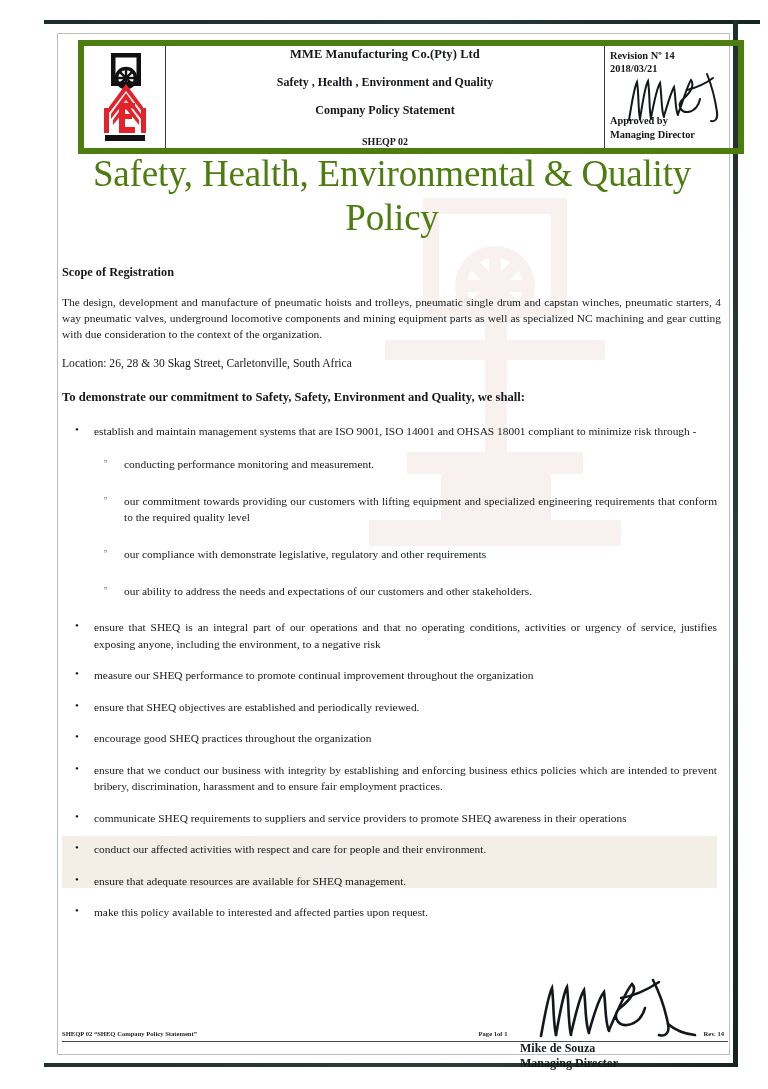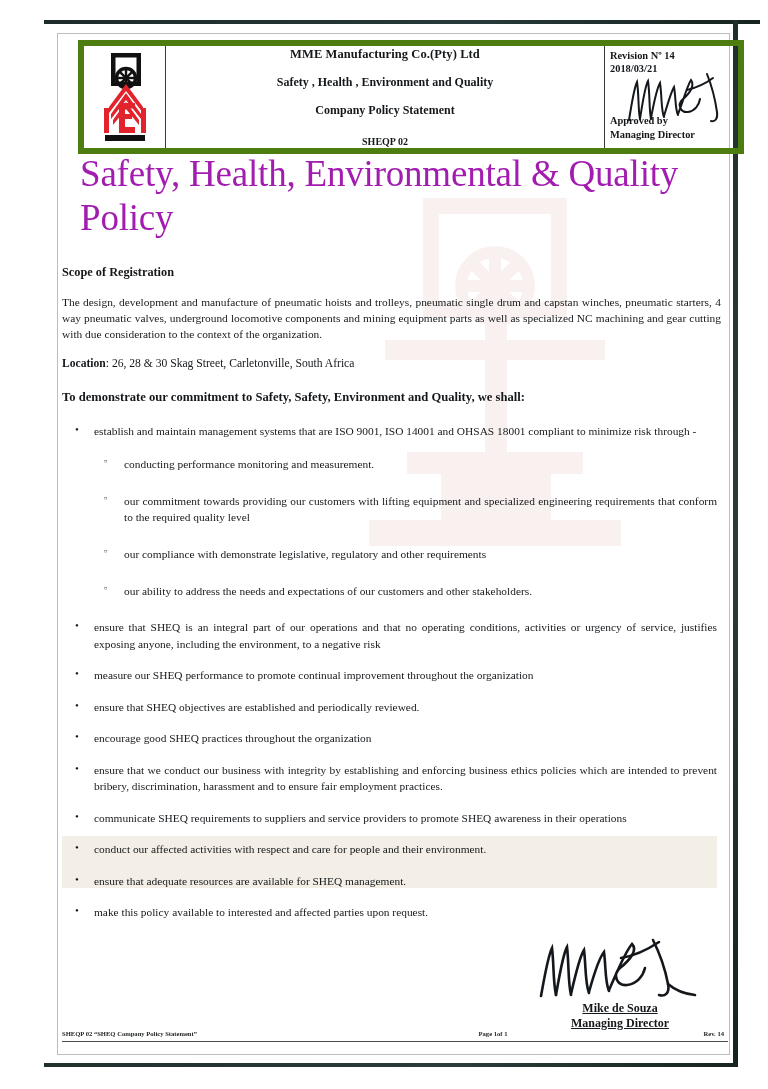--- a/index.html
+++ b/index.html
@@ -120,13 +120,14 @@
   
   .doc-title {
     position: absolute;
-    left: 80px; top: 152px;
+    left: 62px; top: 152px;
     width: 660px;
+    text-align: center;
     font-size: 37px;
     line-height: 1.18;
     font-weight: normal;
     letter-spacing: -0.2px;
-    color: #a21caf;
+    color: #4d7c0f;
   }
 
   

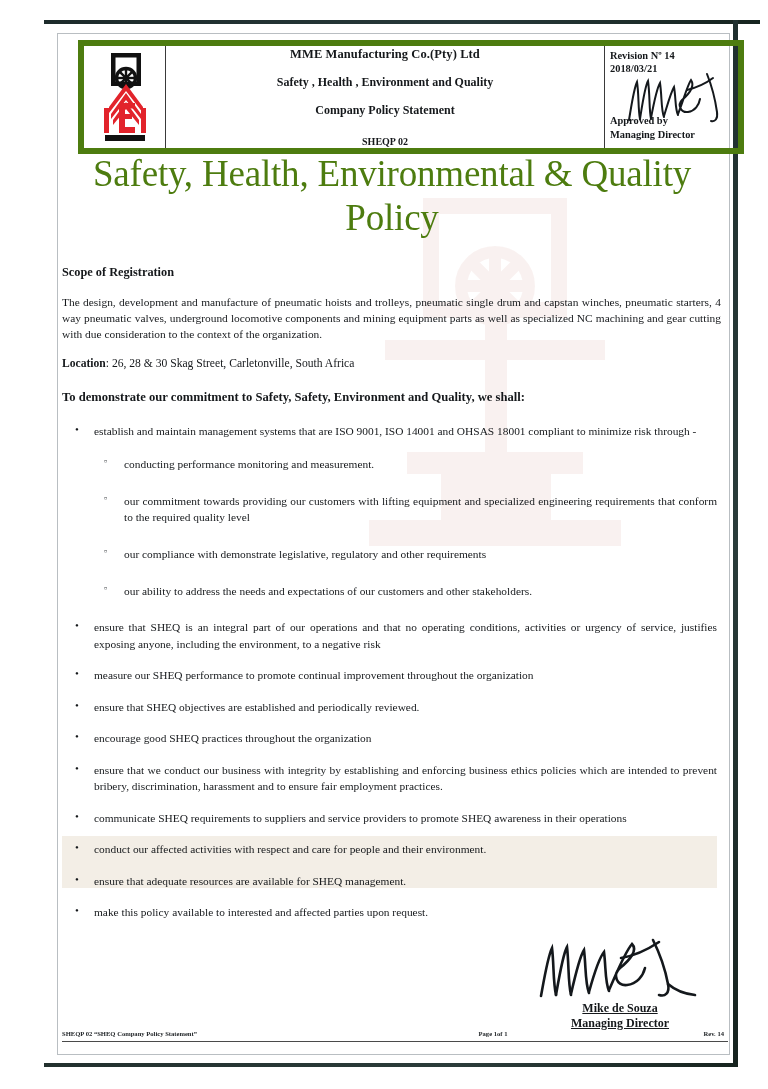--- a/index.html
+++ b/index.html
@@ -150,7 +150,7 @@
     line-height: 1.42;
   }
   .location { margin: 0 0 17px 0; font-size: 11.6px; }
-  .location b { font-weight: bold; }
+  .location b { font-weight: normal; }
   .commit-head {
     font-weight: bold;
     font-size: 12.6px;

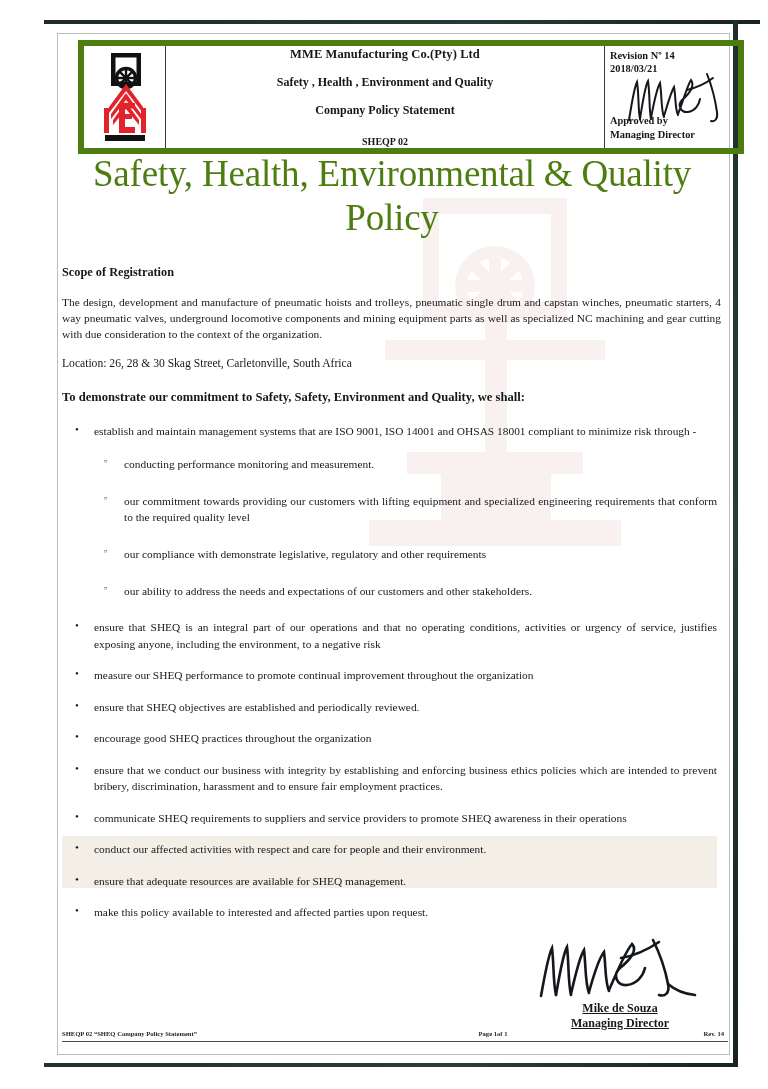--- a/index.html
+++ b/index.html
@@ -200,10 +200,8 @@
   
   .signblock {
     position: absolute;
-    left: 520px; top: 938px;
+    left: 520px; top: 978px;
     width: 200px;
-    text-align: center;
-    text-decoration: underline;
   }
   .signblock .sig2 { width: 170px; height: 62px; display:block; margin: 0 auto; }
   .signblock .nm { font-weight: bold; font-size: 12px; margin-top: 1px; }

